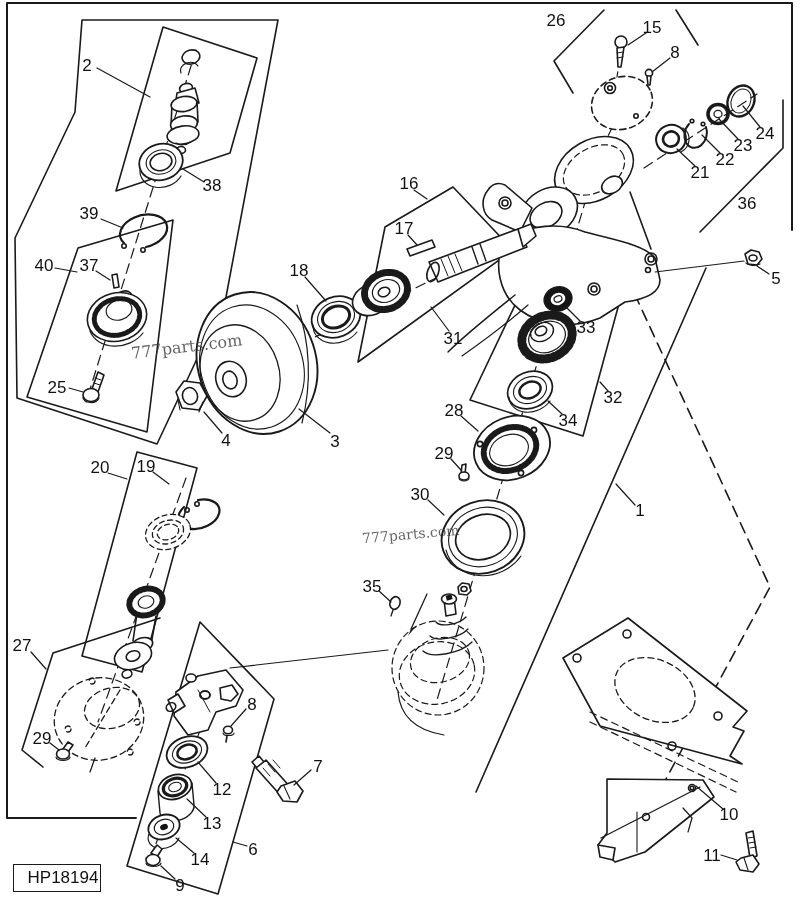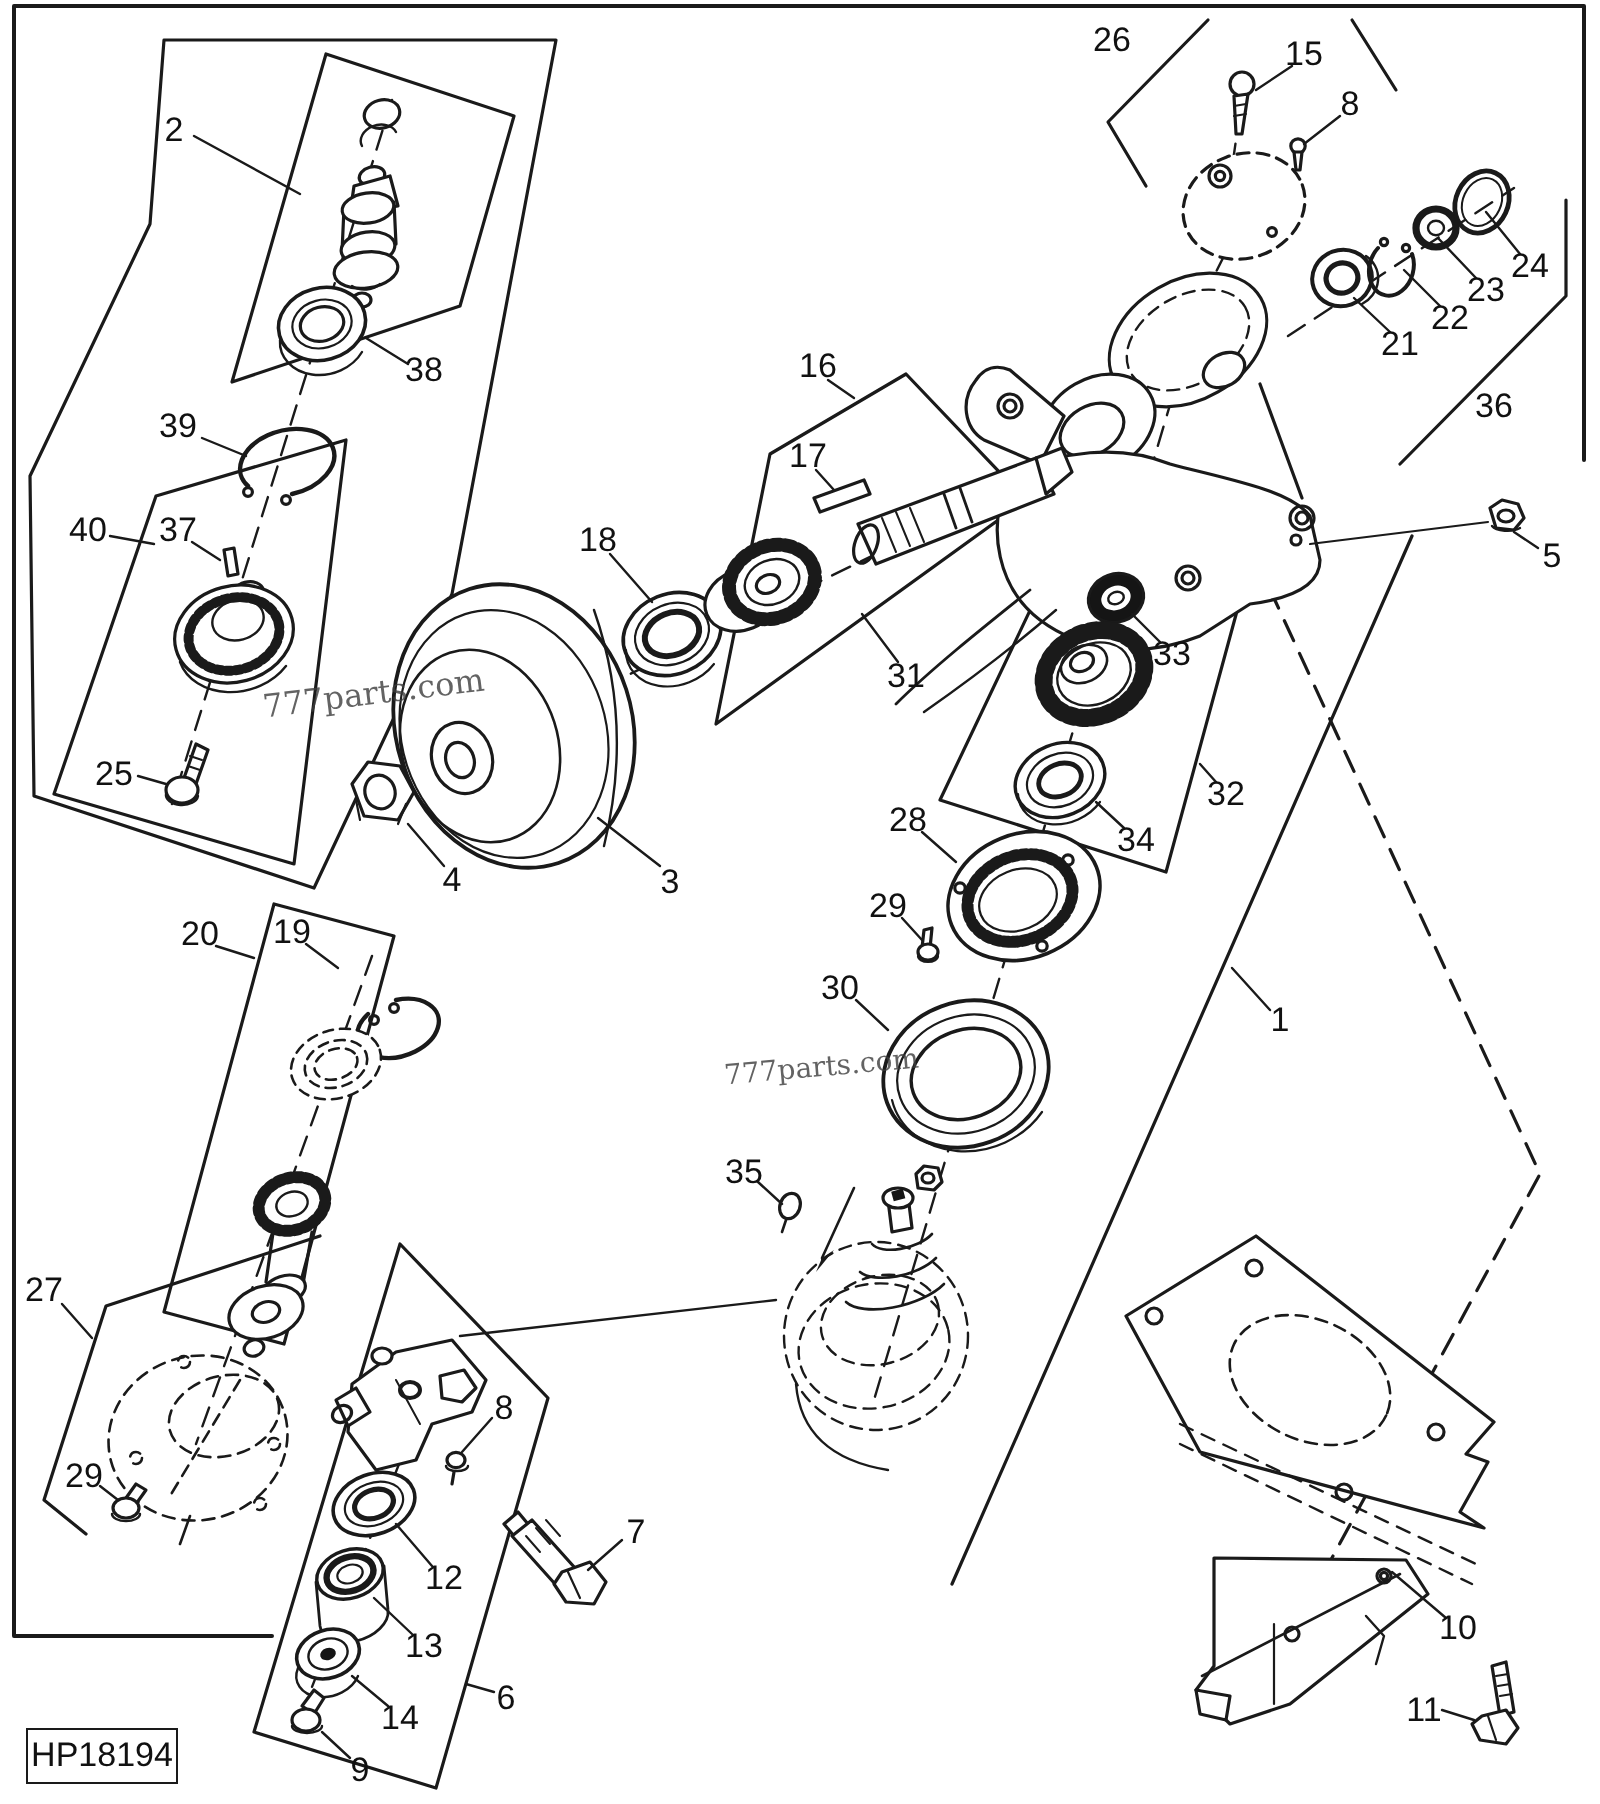--- a/index.html
+++ b/index.html
@@ -12,7 +12,7 @@
   #wm2{left:362px;top:526px;font-size:14px;transform:rotate(-5deg);}
   #plate-code{position:absolute;left:13px;top:864px;width:74px;height:26px;
       border:1.6px solid #1a1a1a;display:flex;align-items:center;justify-content:center;
-      font-size:17px;color:#111;background:#fff;}
+      font-size:17px;color:#111;background:#fff;padding-left:12px;}
   text.callout{font-family:"Liberation Sans",sans-serif;font-size:17px;fill:#111;}
 </style>
 </head>

